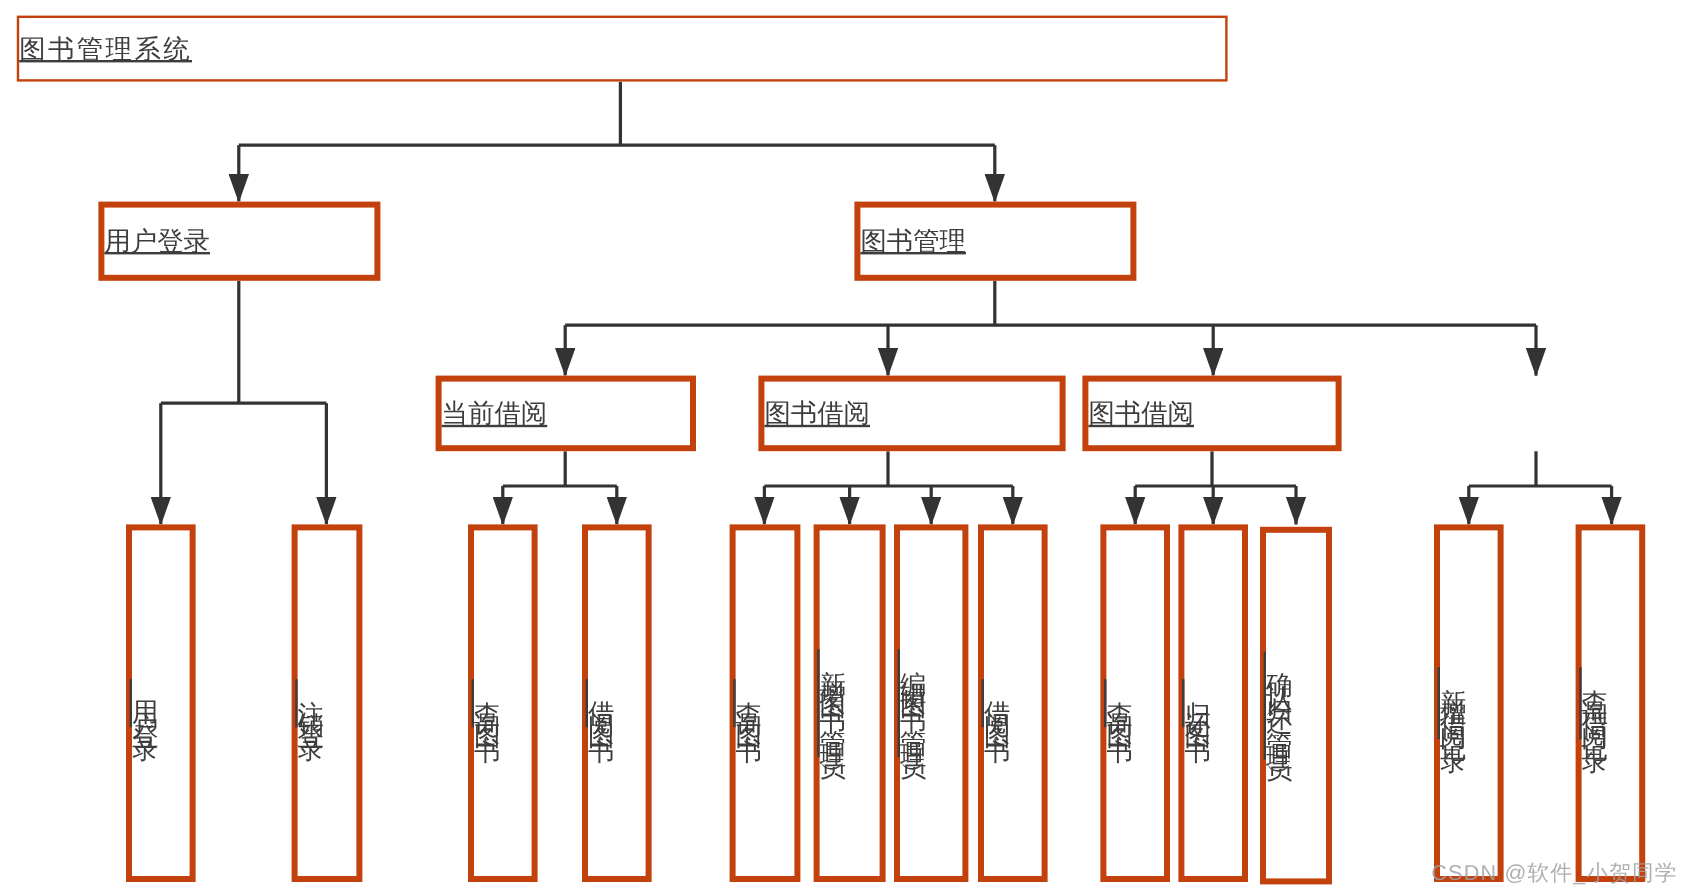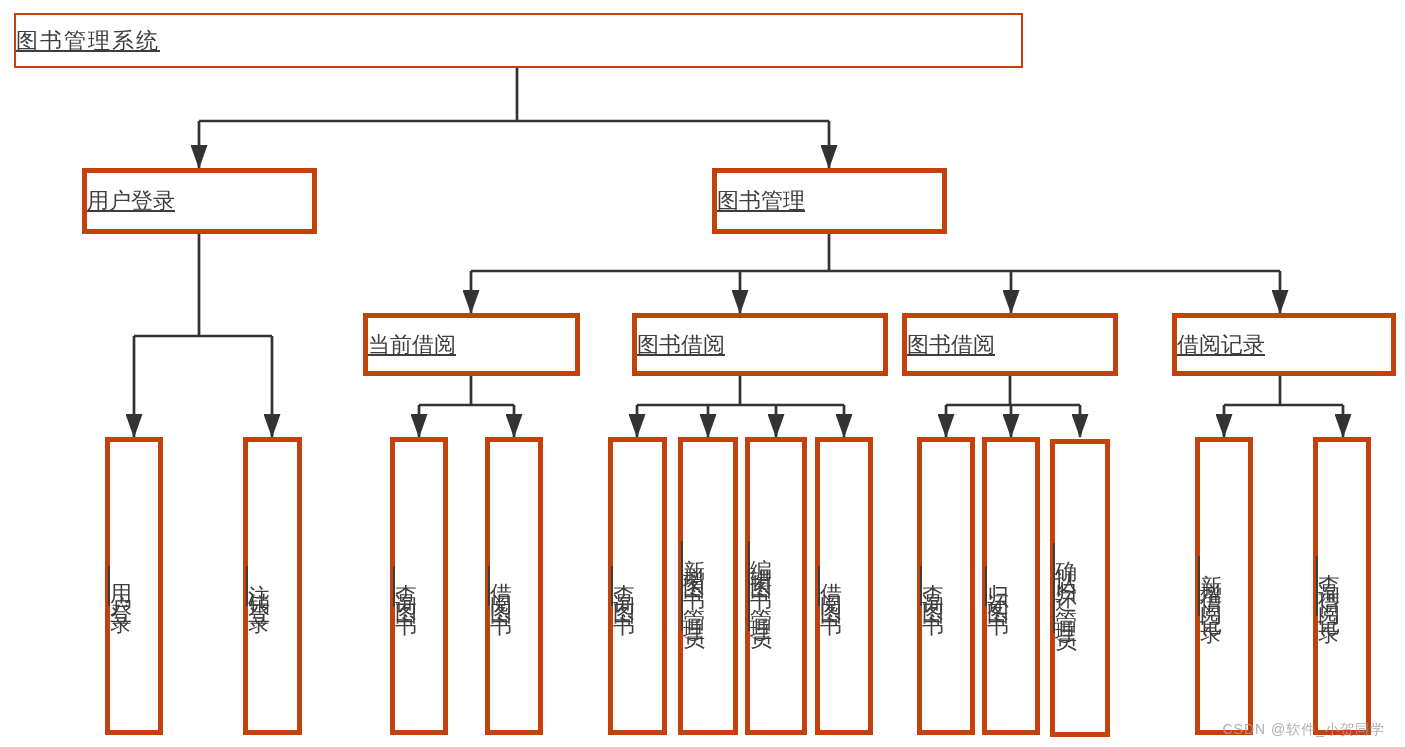--- a/index.html
+++ b/index.html
@@ -99,9 +99,6 @@
   <div class="box" style="left:902px;top:313px;width:216px;height:63px">
     <span class="hlabel">图书借阅</span>
   </div>
-  <div class="box" style="left:1172px;top:313px;width:224px;height:63px">
-    <span class="hlabel">借阅记录</span>
-  </div>
 
   <div class="box leaf" style="left:105px;top:437px;width:58px;height:298px">
     <span class="vlabel">用户登录</span>

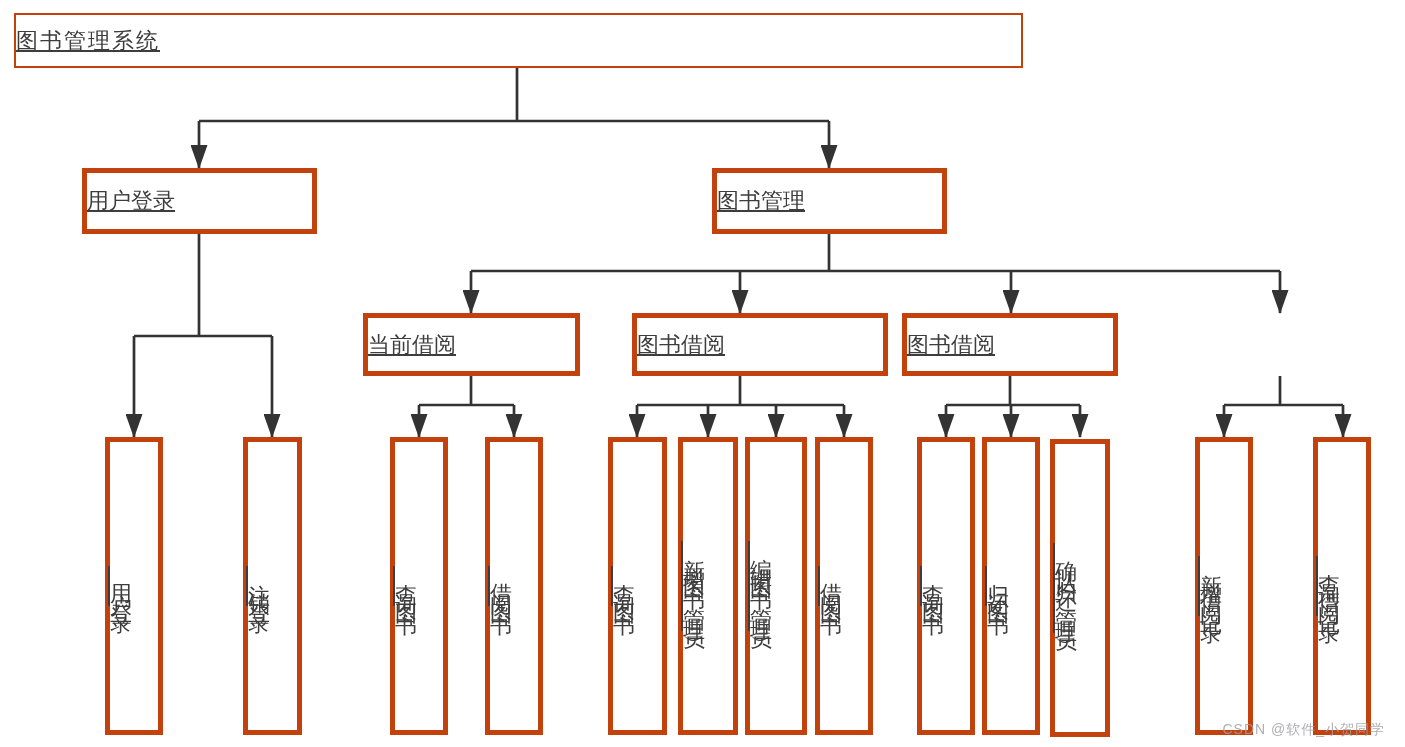--- a/index.html
+++ b/index.html
@@ -27,8 +27,8 @@
   }
   .watermark{
     position:absolute;z-index:3;
-    right:20px;bottom:8px;
-    font-size:14px;color:rgba(160,160,166,0.85);
+    right:7px;bottom:8px;
+    font-size:18px;color:rgba(160,160,166,0.85);
     letter-spacing:1px;white-space:nowrap;
   }
 </style>

